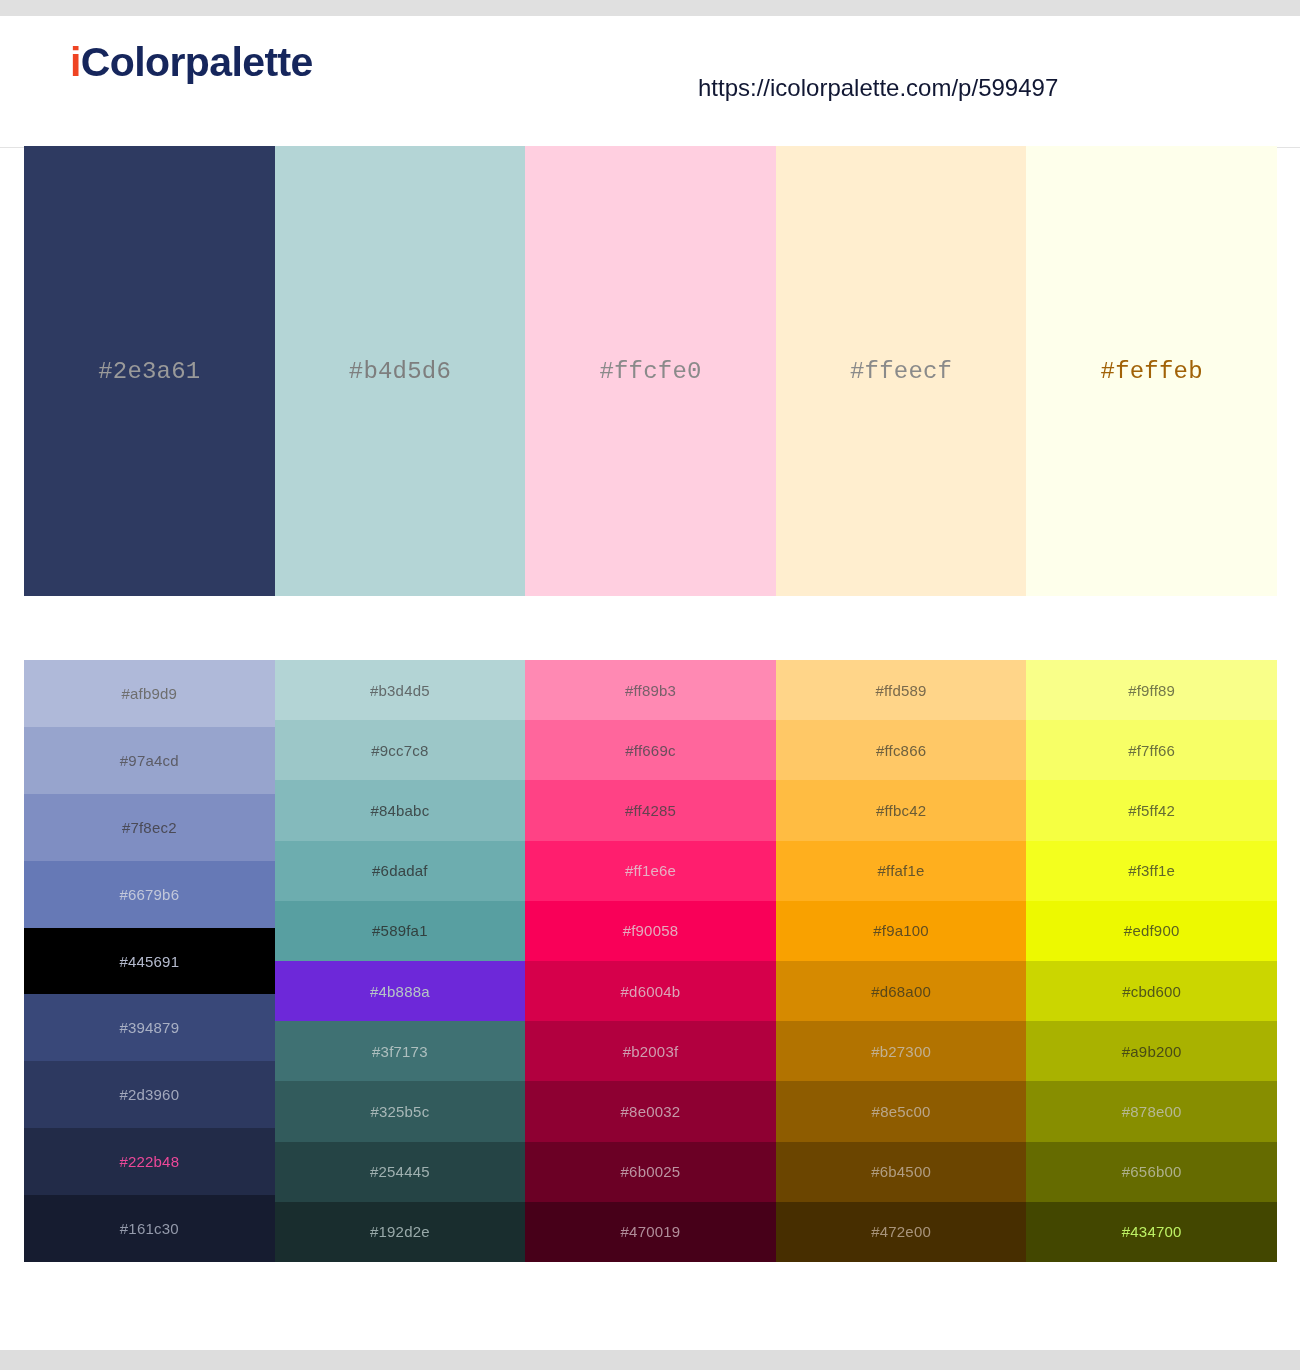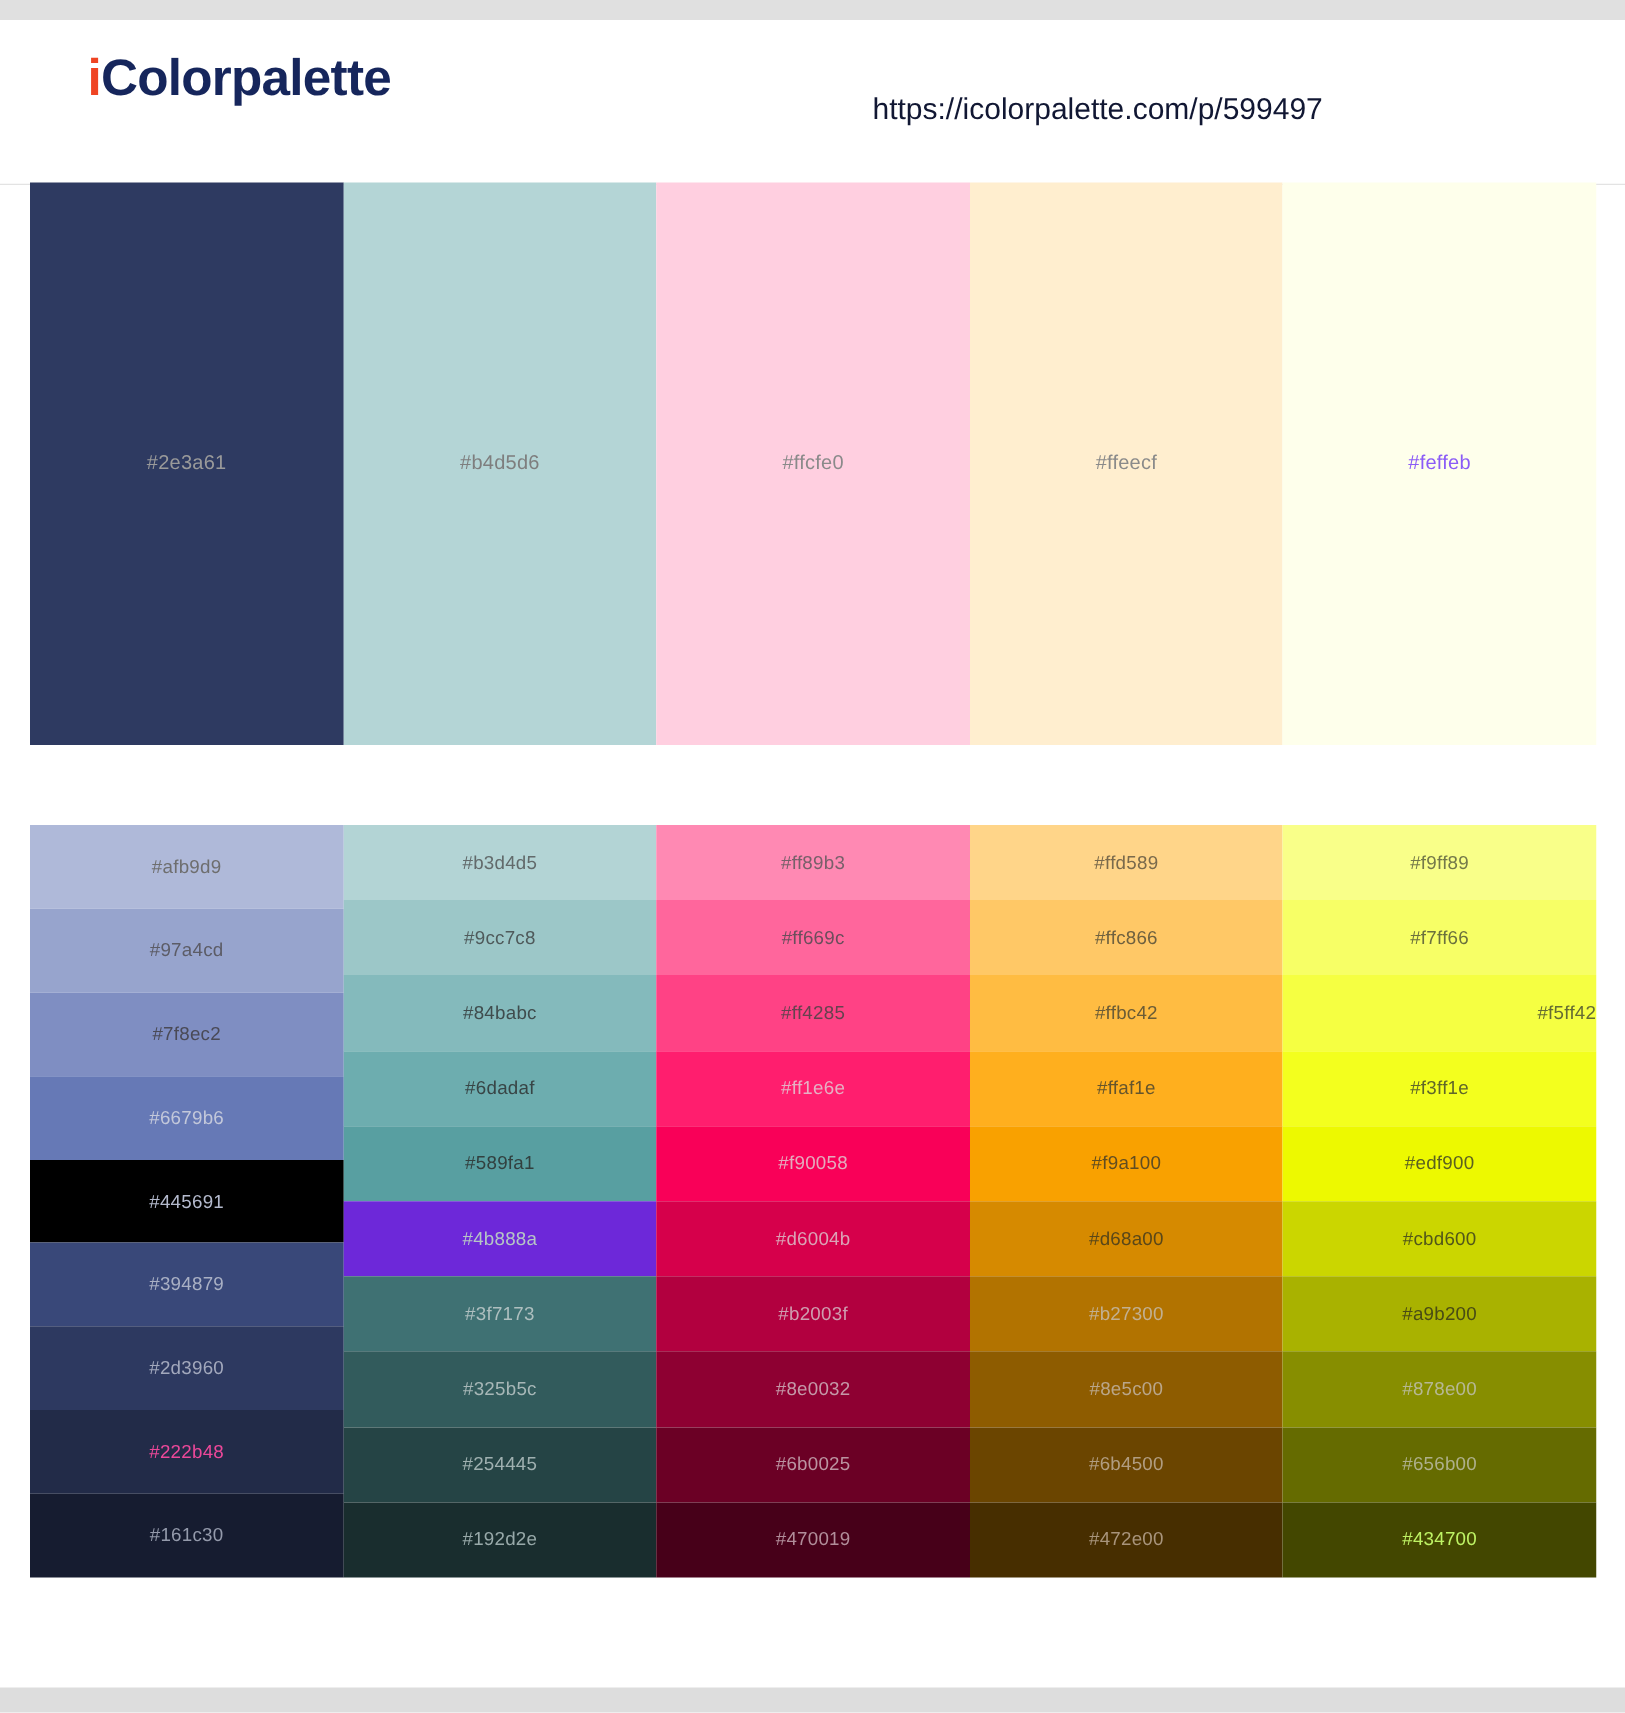--- a/index.html
+++ b/index.html
@@ -73,10 +73,11 @@
     justify-content: center;
   }
   .palette-cell .hexlabel {
-    font-size: 16px;
+    font-size: 24px;
     color: #858585;
     letter-spacing: 0.2px;
     user-select: text;
+    font-family: Liberation Mono, monospace;
   }
 
   

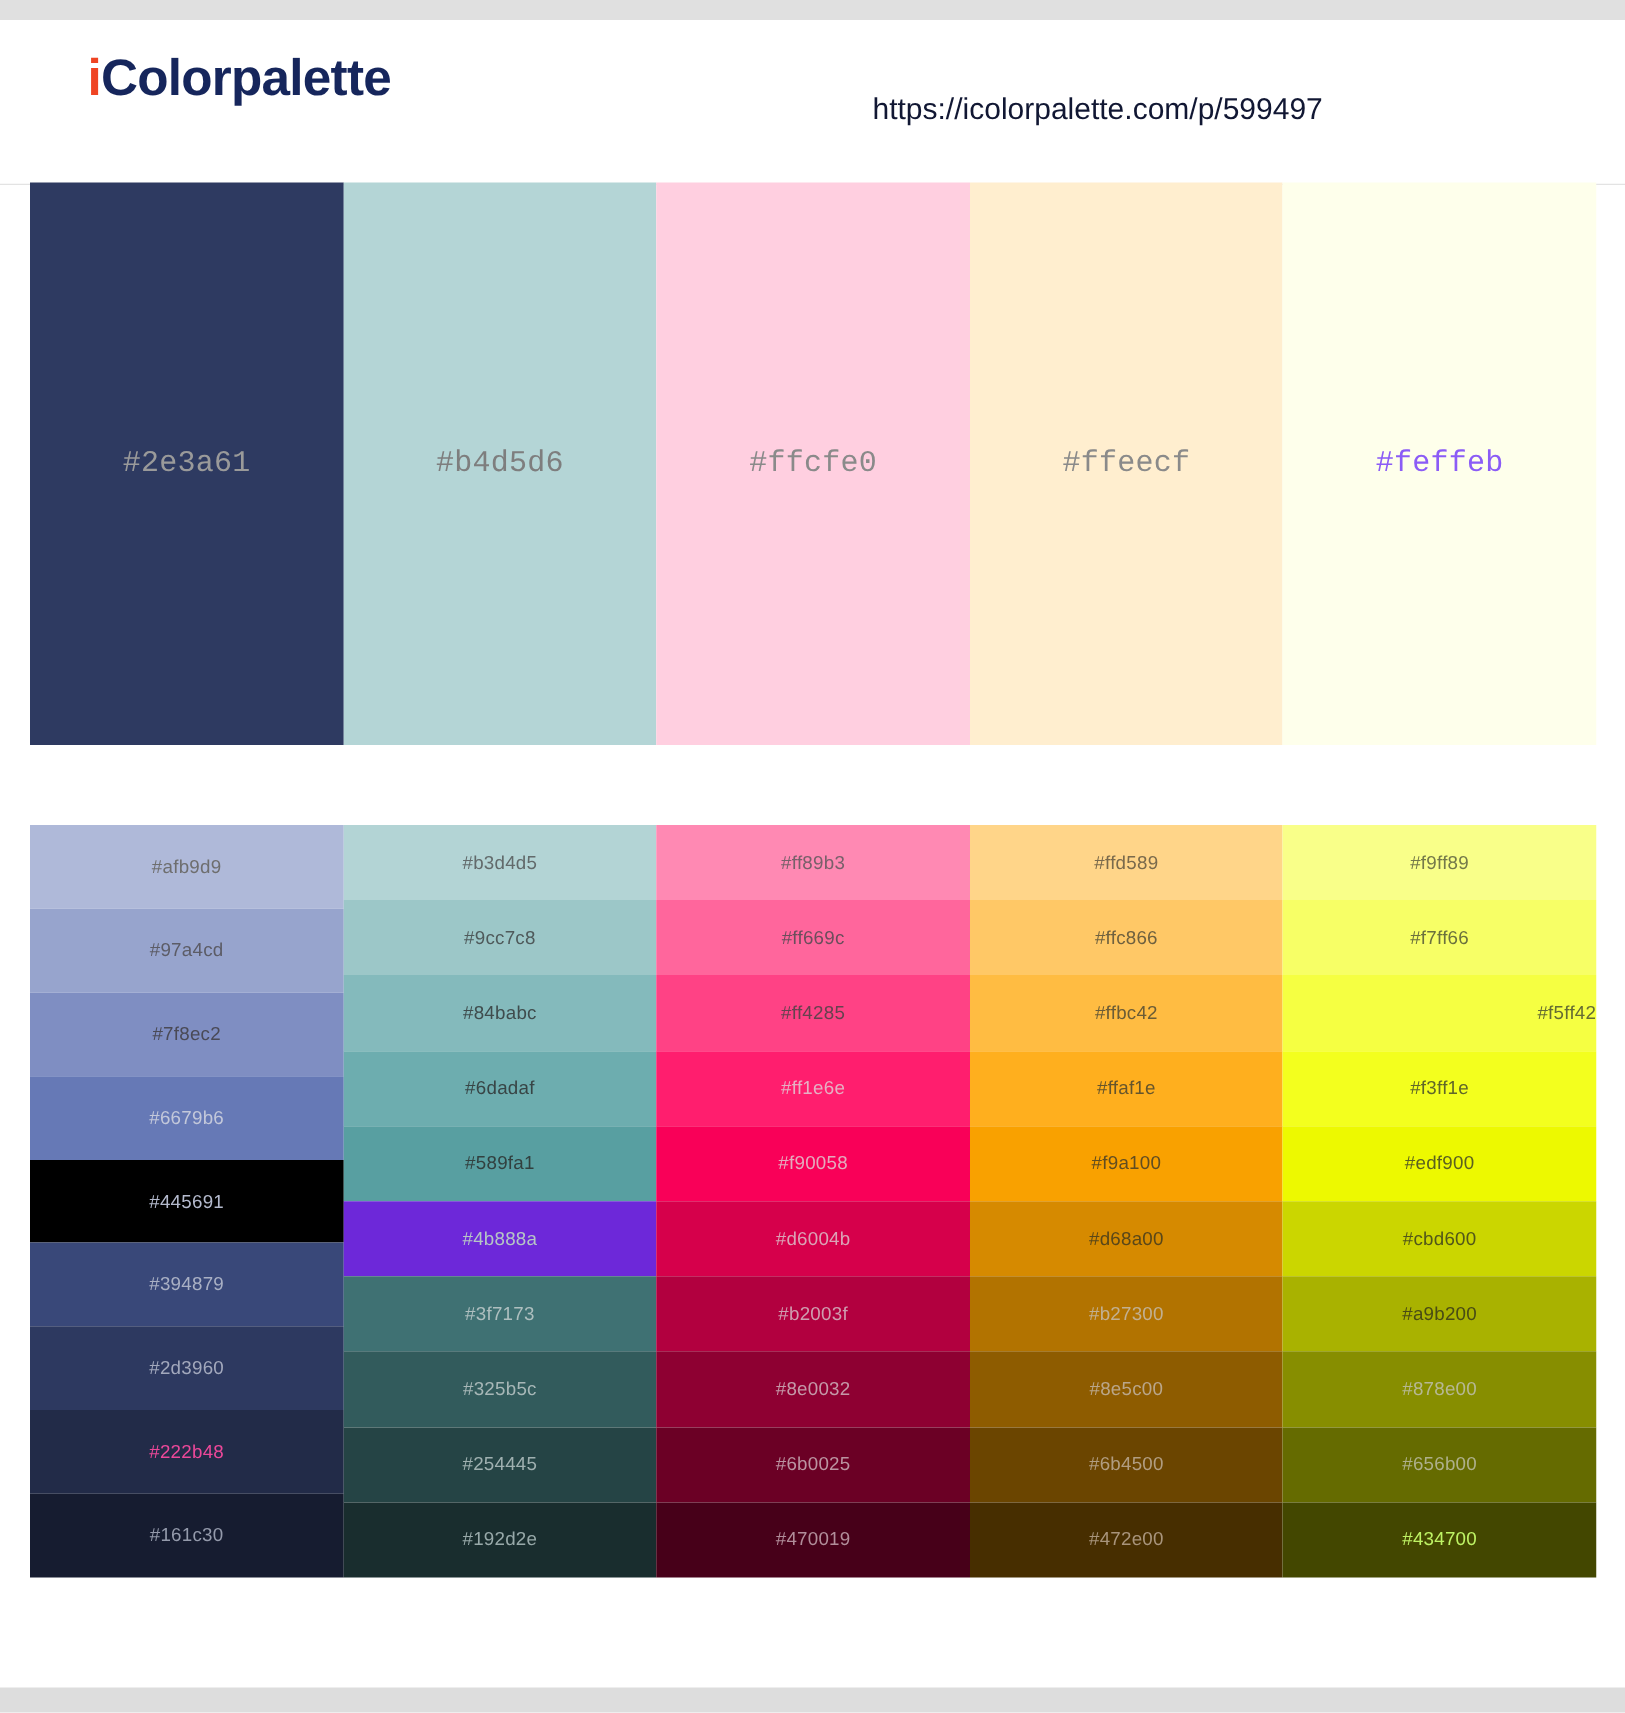--- a/index.html
+++ b/index.html
@@ -143,7 +143,7 @@
       <span class="hexlabel" style="color: rgb(138, 138, 138);">#ffeecf</span>
     </div>
     <div class="palette-cell" style="background: rgb(254, 255, 235);">
-      <span class="hexlabel" style="color: #8b5cf6;">#feffeb</span>
+      <span class="hexlabel" style="color: #a16207;">#feffeb</span>
     </div>
   </div>
 

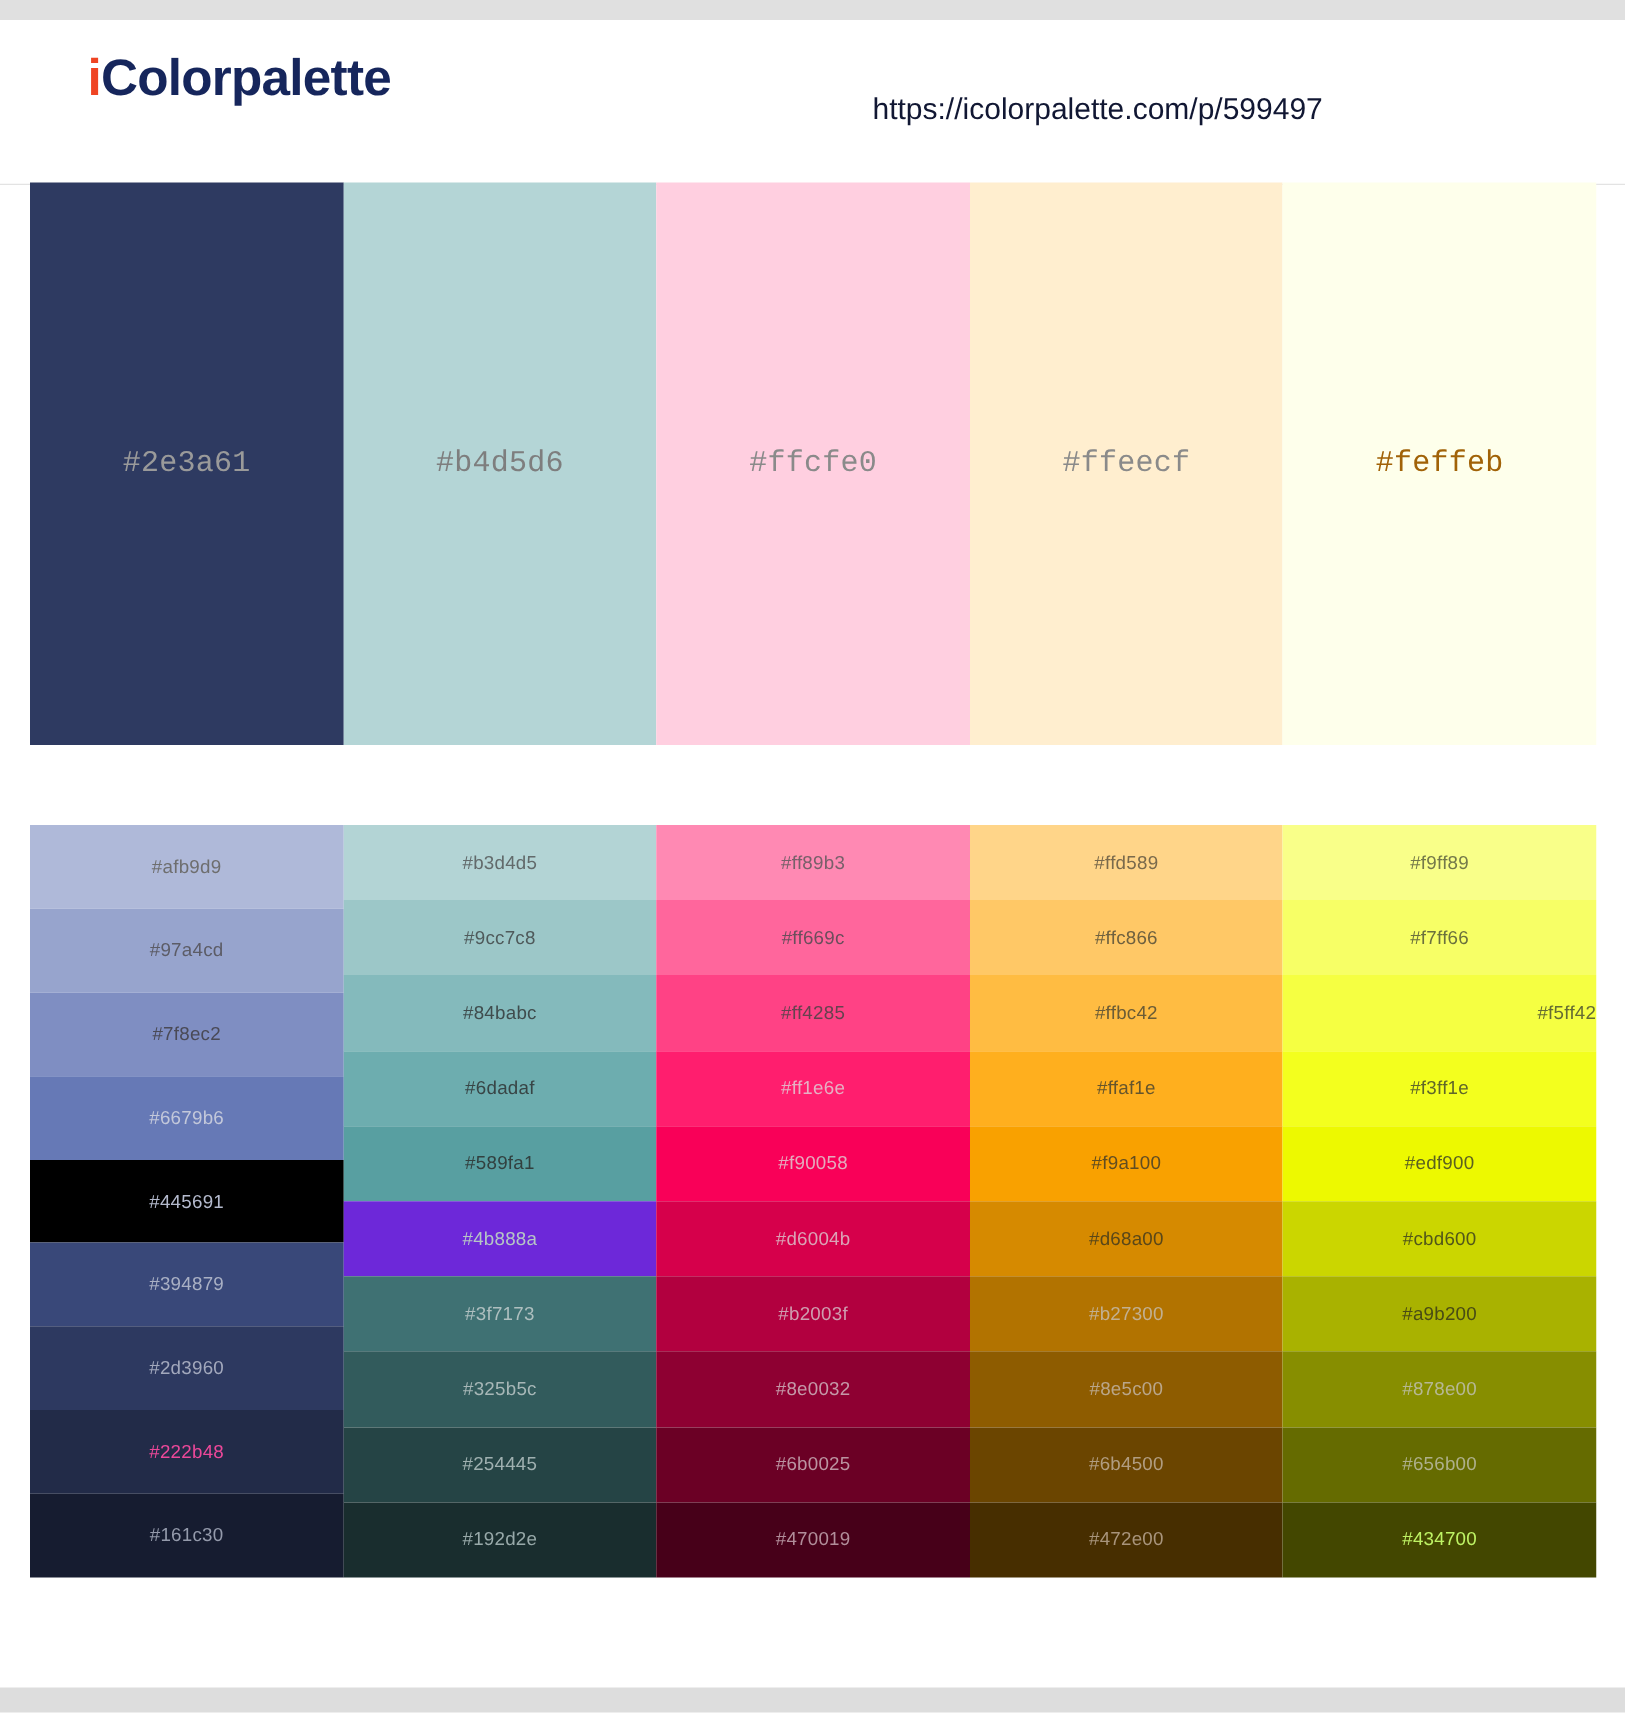--- a/index.html
+++ b/index.html
@@ -280,7 +280,7 @@
       <div class="shade-cell" style="background: rgb(247, 255, 102);">
         <span class="hexlabel" style="color: rgb(107, 113, 61);">#f7ff66</span>
       </div>
-      <div class="shade-cell" style="background: rgb(245, 255, 66); justify-content: flex-end;">
+      <div class="shade-cell" style="background: rgb(245, 255, 66);">
         <span class="hexlabel" style="color: rgb(101, 108, 51);">#f5ff42</span>
       </div>
       <div class="shade-cell" style="background: rgb(243, 255, 30);">

